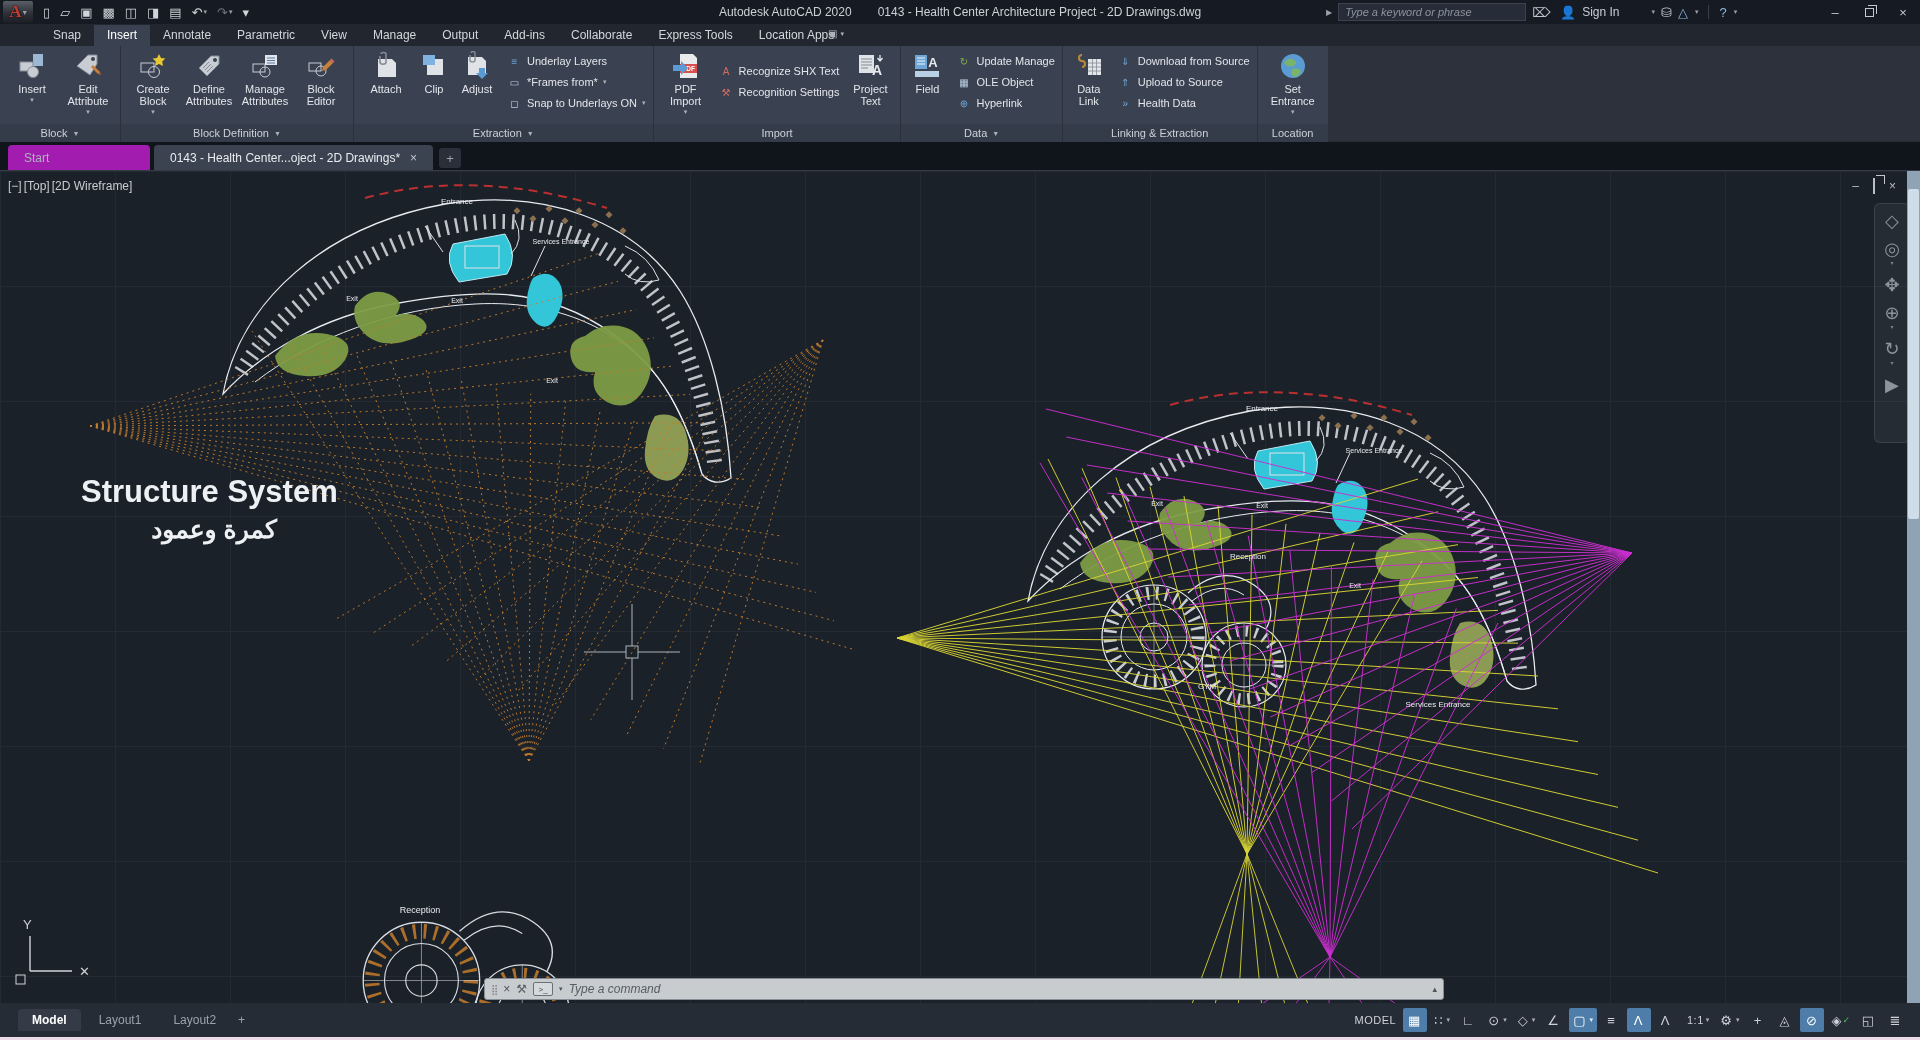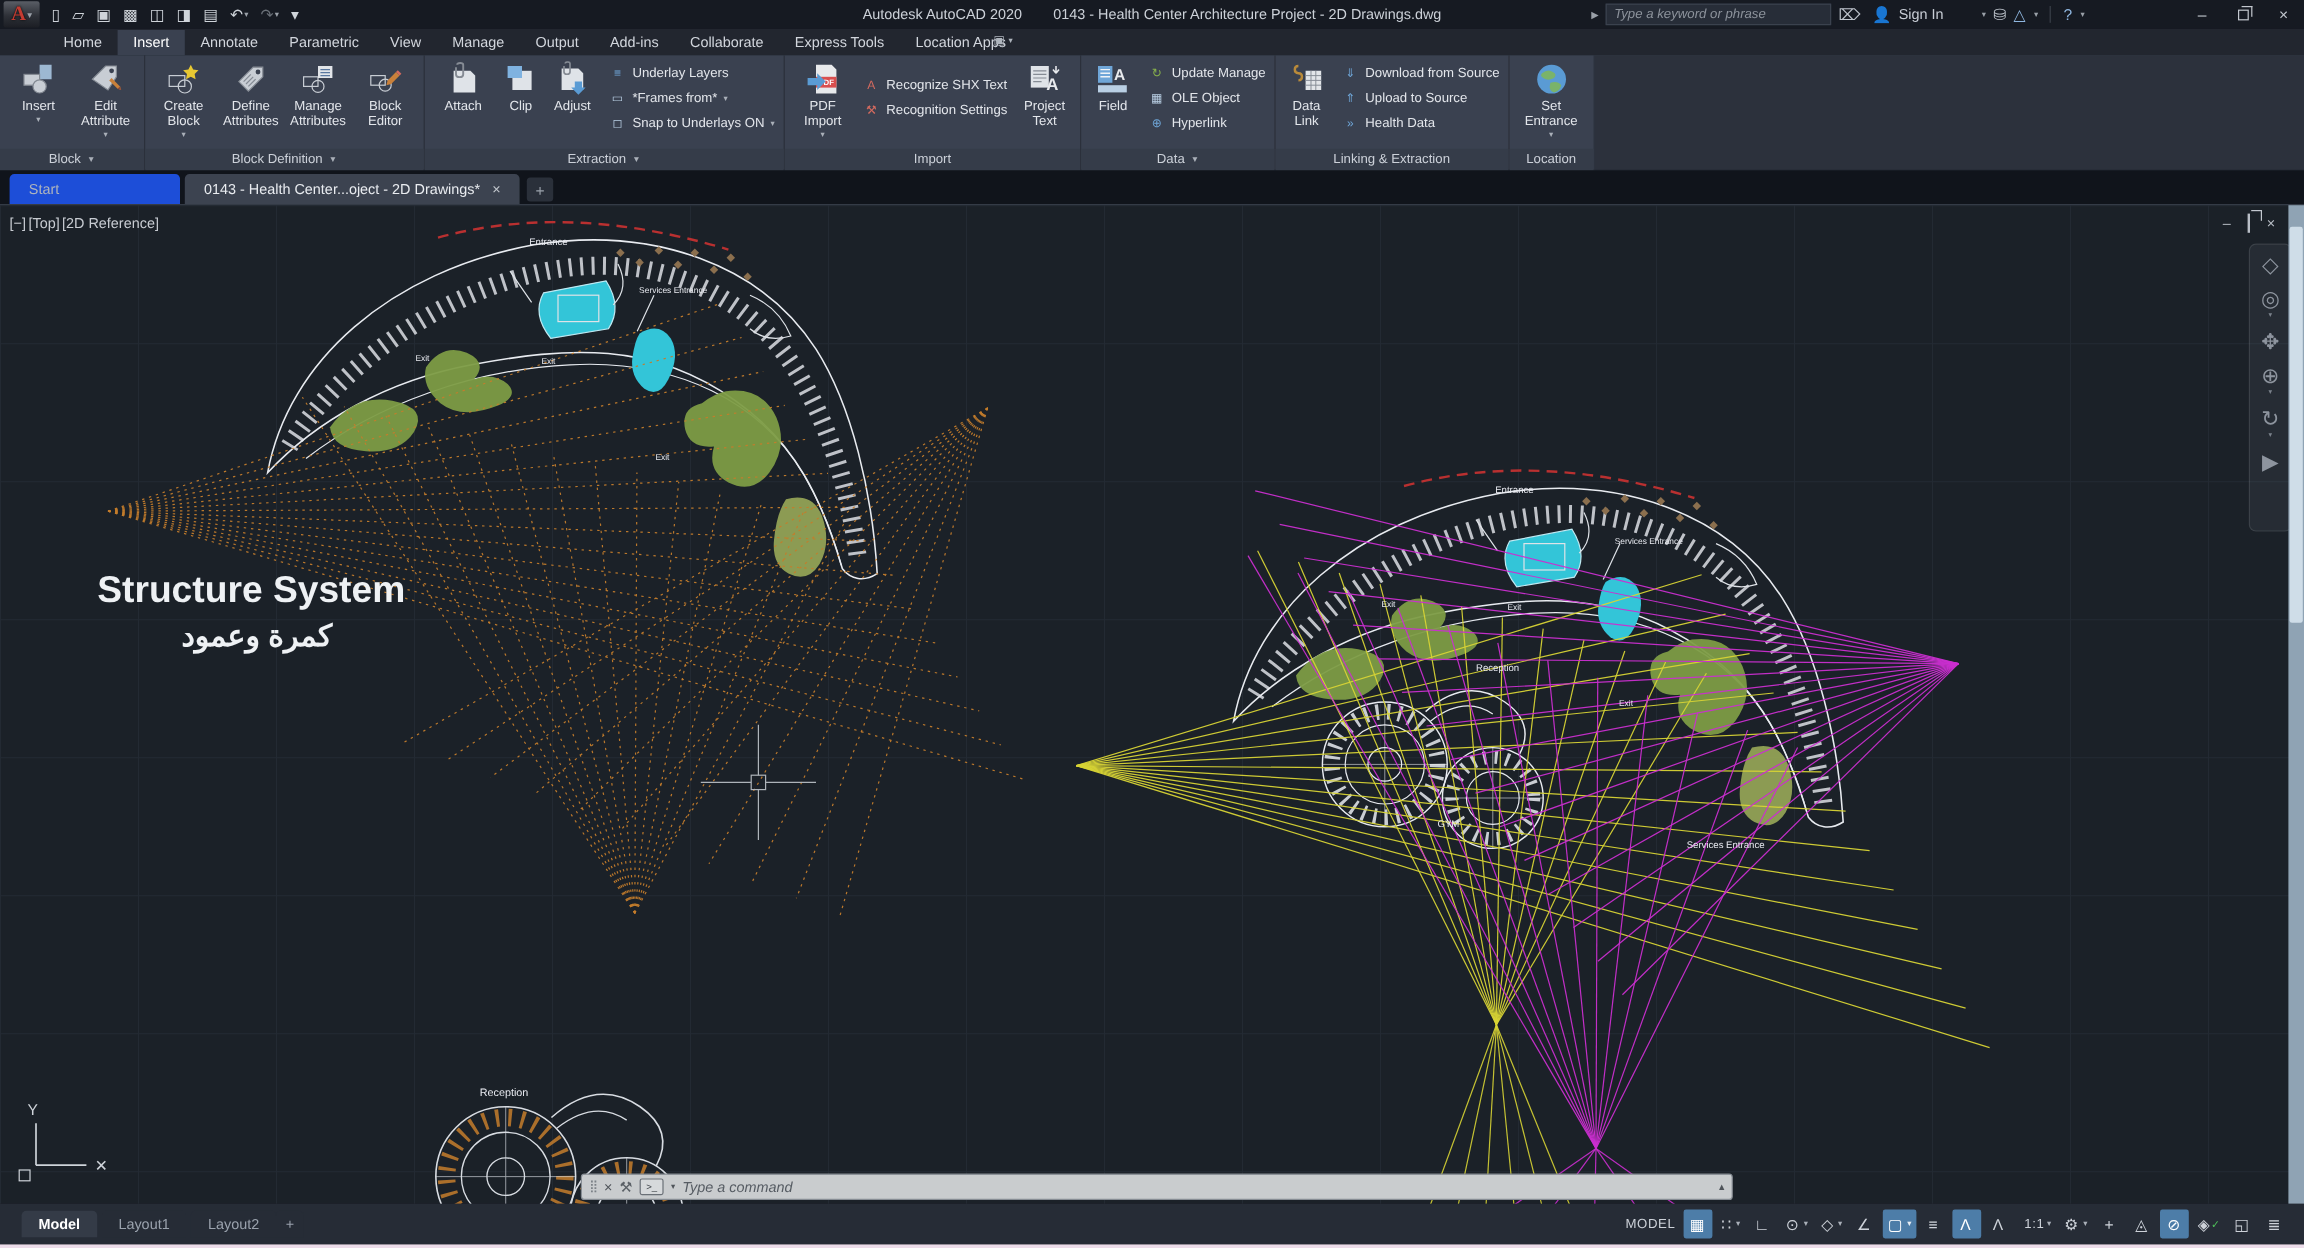--- a/index.html
+++ b/index.html
@@ -193,7 +193,7 @@
 
 <div id="tabrow">
 
-<span class="rtab">Home</span>
+<span class="rtab">Snap</span>
     <span class="rtab active">Insert</span>
     <span class="rtab">Annotate</span>
     <span class="rtab">Parametric</span>

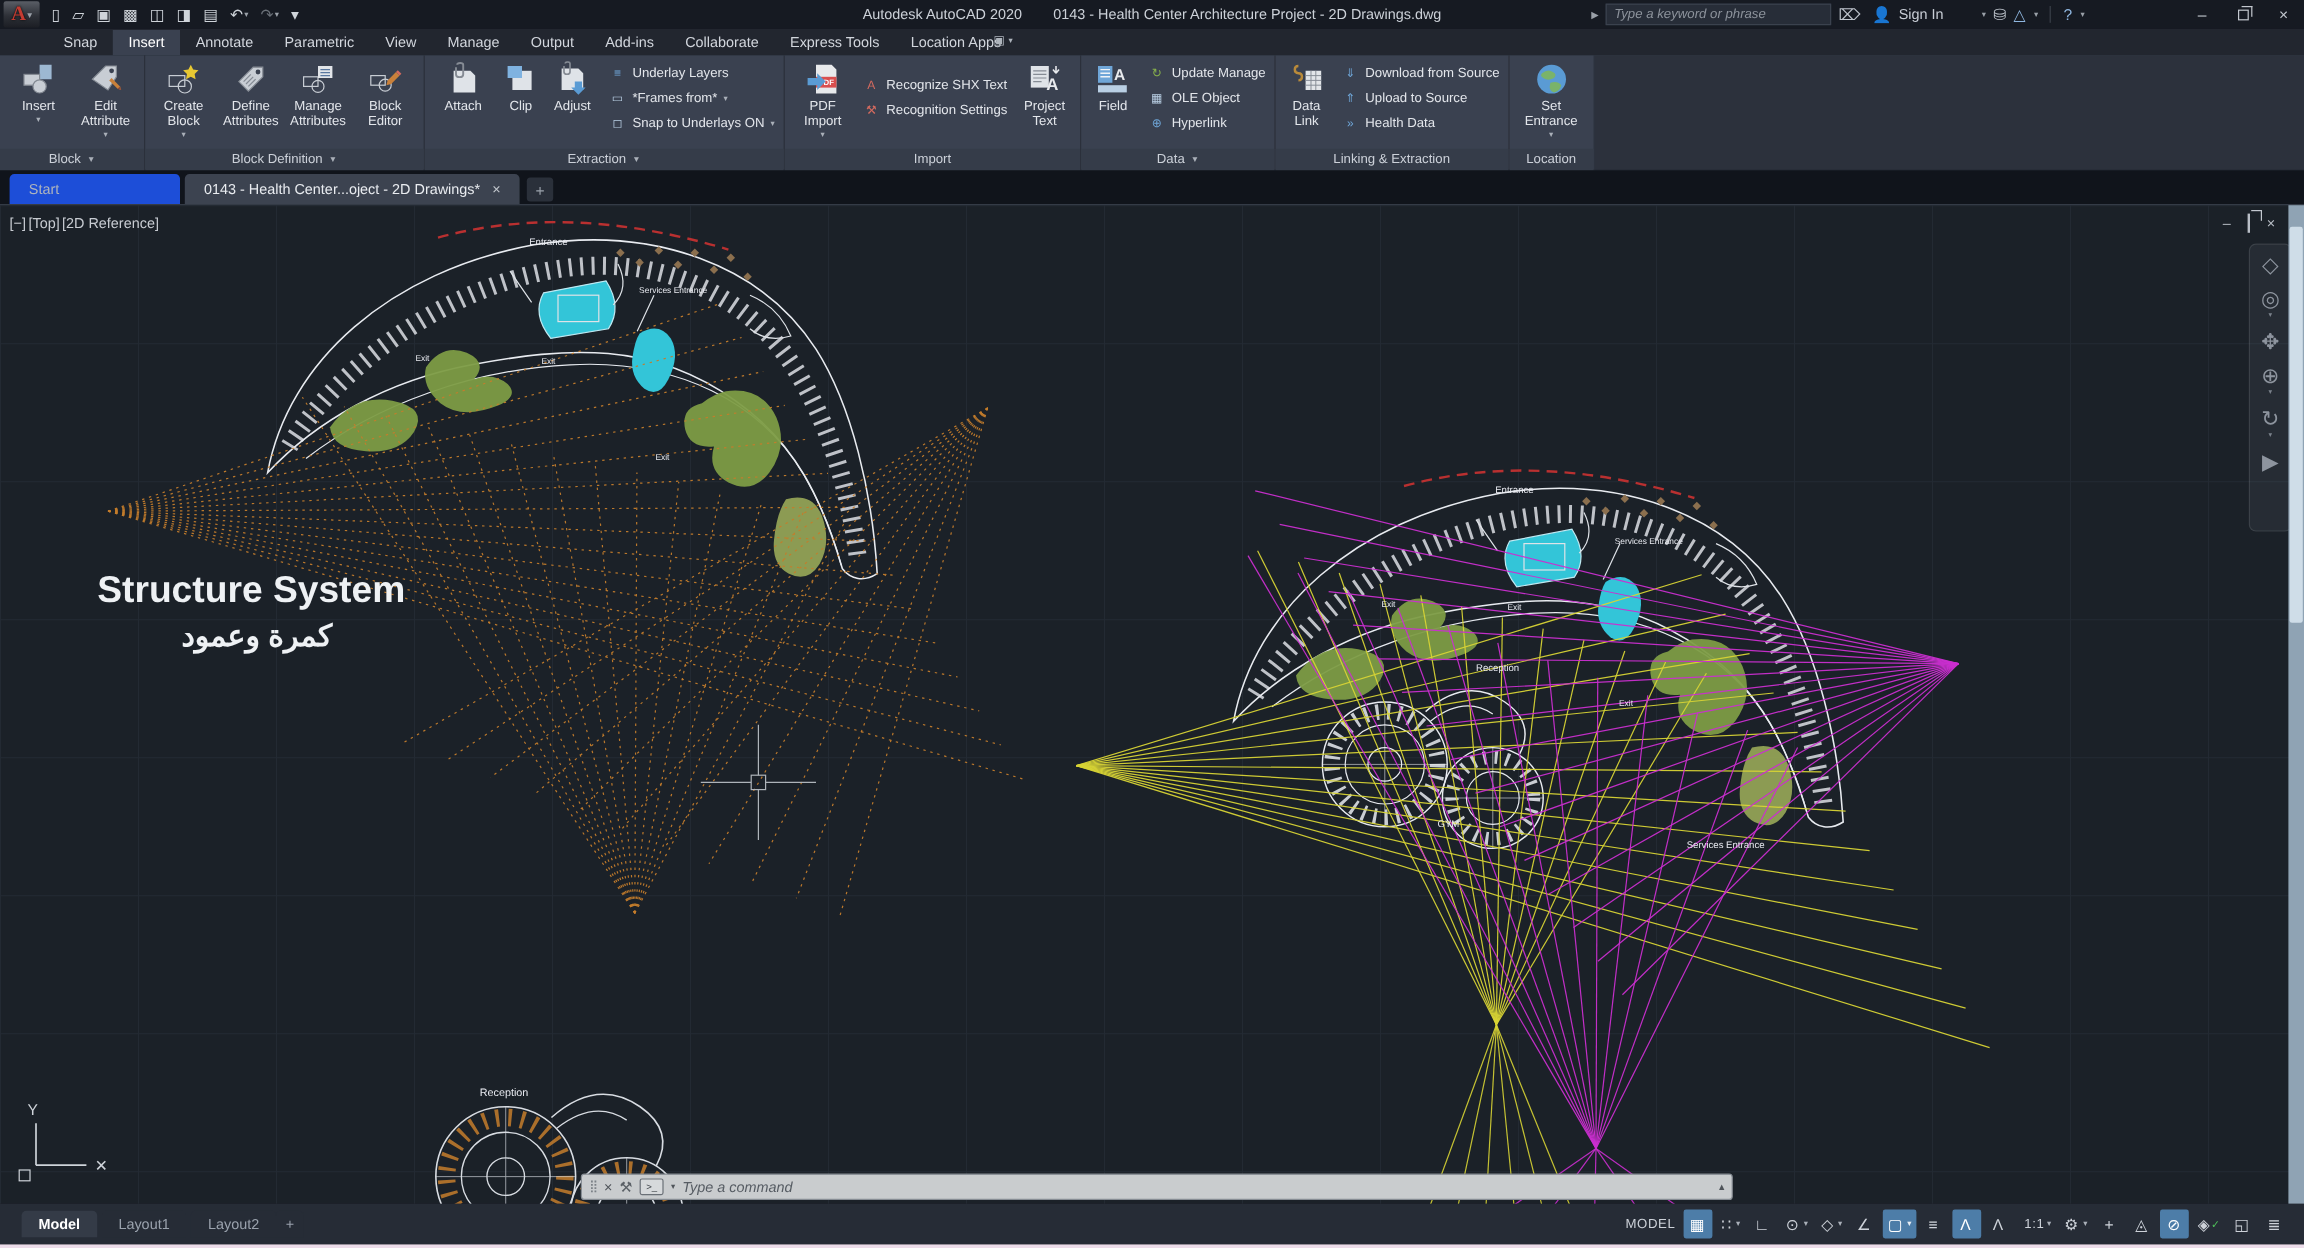--- a/index.html
+++ b/index.html
@@ -60,7 +60,7 @@
   
   #filetabs { position:absolute; left:0; top:142px; width:1920px; height:28px; background:#10141b; display:flex; align-items:flex-end; padding-left:8px; }
   .ftab { height:25px; display:flex; align-items:center; padding:0 16px; font-size:12px; border-radius:4px 4px 0 0; }
-  .ftab.start { background:#1d4ed8; color:#aeb4bd; width:142px; }
+  .ftab.start { background:#a21caf; color:#aeb4bd; width:142px; }
   .ftab.doc { background:#3c4350; color:#e9ecf0; margin-left:4px; gap:10px; }
   .ftab .x { color:#c2c7cd; font-size:12px; }
   .ftab-add { width:22px; height:20px; margin-left:6px; margin-bottom:2px; background:#2a303a; border-radius:3px;

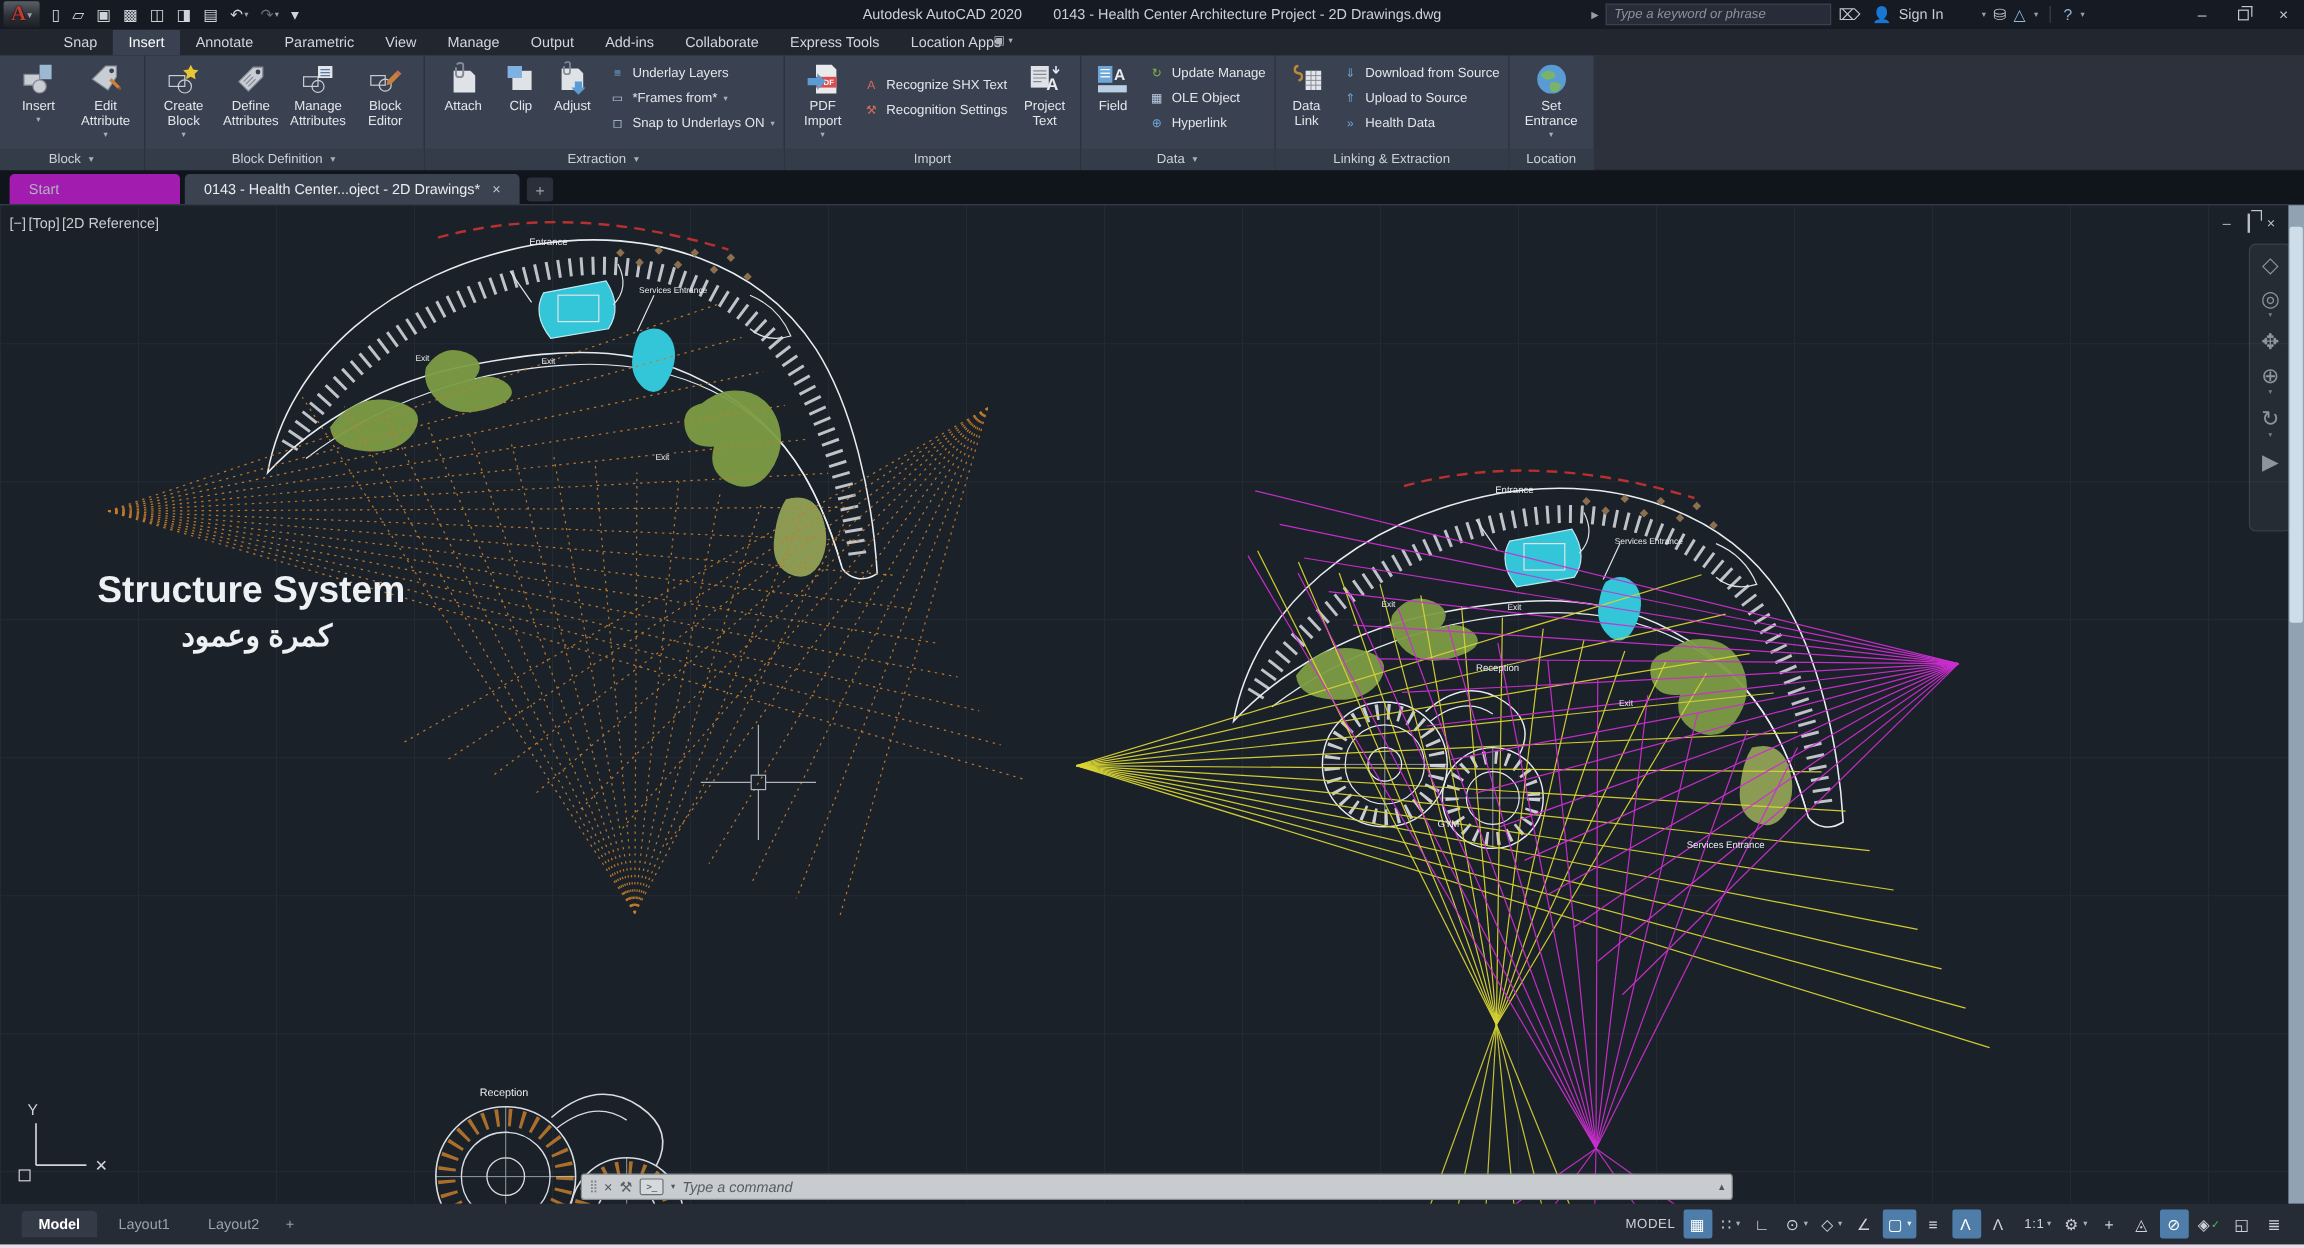--- a/index.html
+++ b/index.html
@@ -666,7 +666,7 @@
   <div id="viewport-label">
     <span>[−]</span>
     <span>[Top]</span>
-    <span>[2D Reference]</span>
+    <span>[2D Wireframe]</span>
   </div>
 
   <div id="dwg-winctl">

